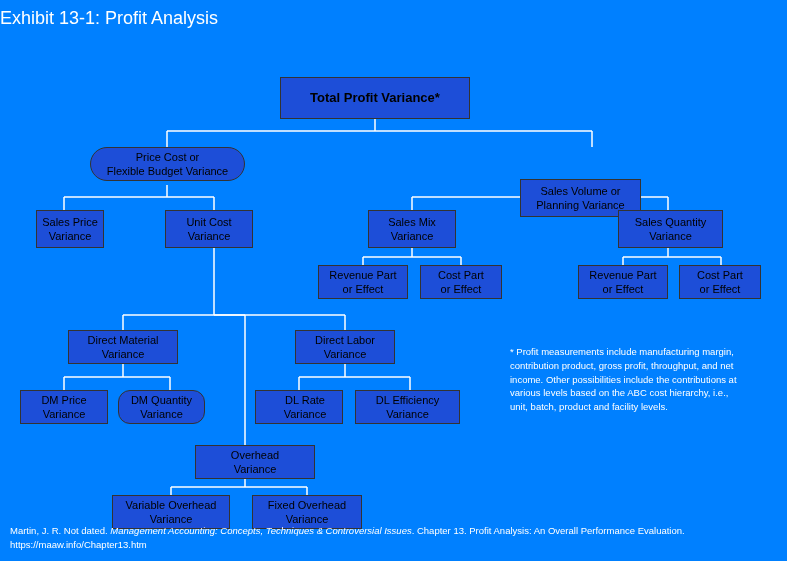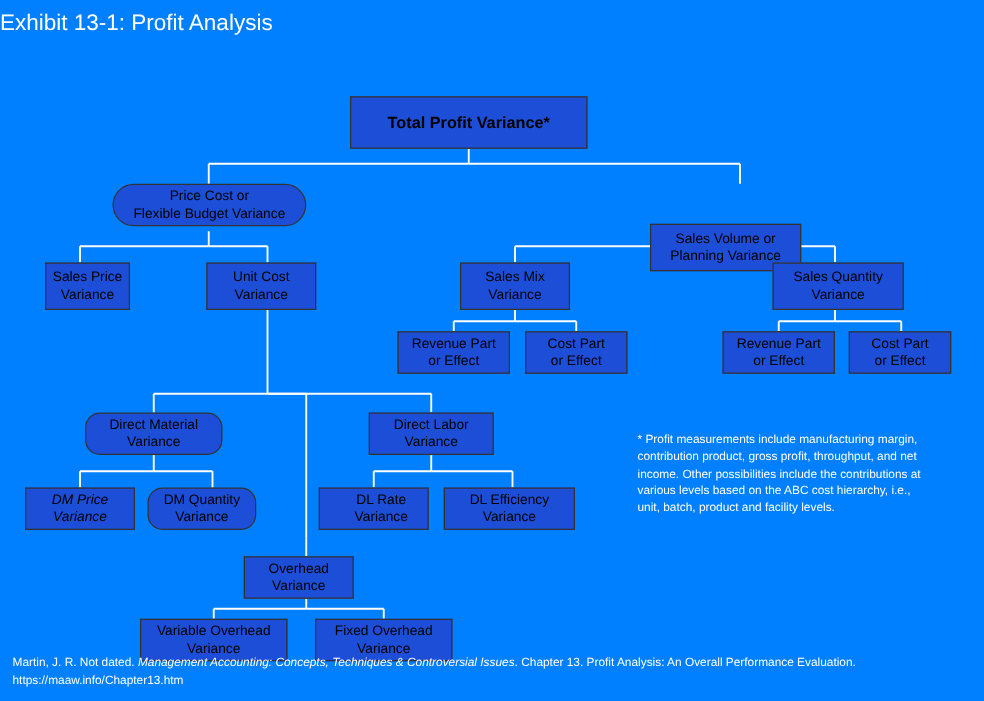--- a/index.html
+++ b/index.html
@@ -182,7 +182,7 @@
     Cost Part<br>or Effect
   </div>
 
-  <div class="box" style="left:68px; top:295px; width:110px; height:34px; display:flex; align-items:center; justify-content:center;border-radius:12px;">
+  <div class="box" style="left:68px; top:295px; width:110px; height:34px; display:flex; align-items:center; justify-content:center;">
     Direct Material<br>Variance
   </div>
 

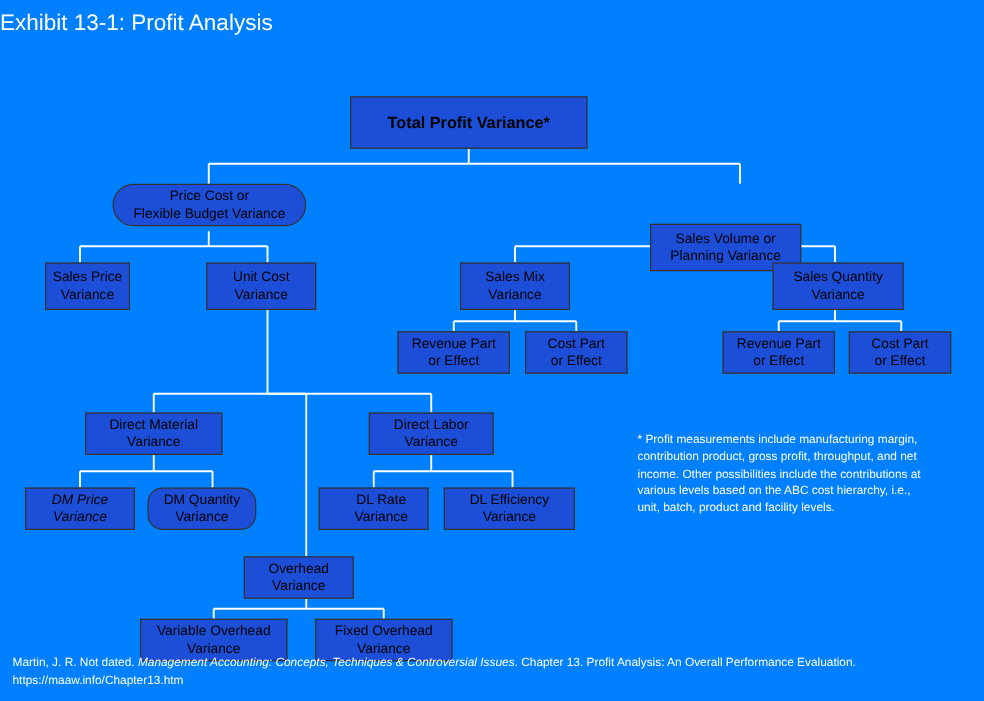--- a/index.html
+++ b/index.html
@@ -190,7 +190,7 @@
     Direct Labor<br>Variance
   </div>
 
-  <div class="box" style="left:20px; top:355px; width:88px; height:34px; display:flex; align-items:center; justify-content:center;font-style:italic;">
+  <div class="box" style="left:20px; top:355px; width:88px; height:34px; display:flex; align-items:center; justify-content:center;">
     DM Price<br>Variance
   </div>
 

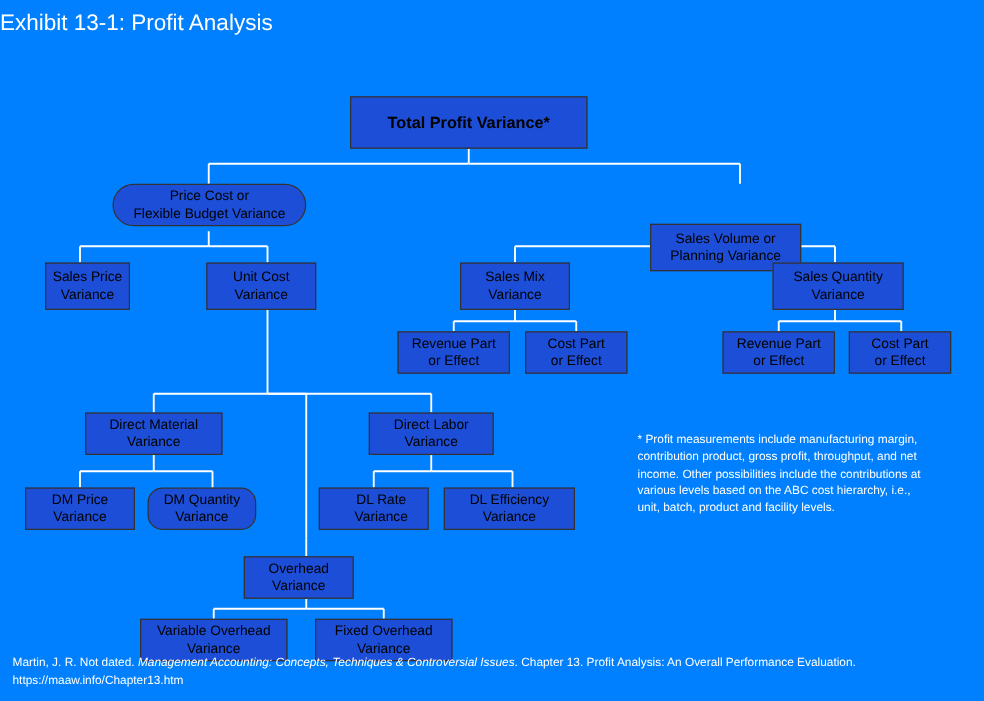--- a/index.html
+++ b/index.html
@@ -206,7 +206,7 @@
     DL Efficiency<br>Variance
   </div>
 
-  <div class="box" style="left:195px; top:410px; width:88px; height:34px; display:flex; align-items:center; justify-content:center;">
+  <div class="box" style="left:195px; top:410px; width:120px; height:34px; display:flex; align-items:center; justify-content:center;">
     Overhead<br>Variance
   </div>
 

